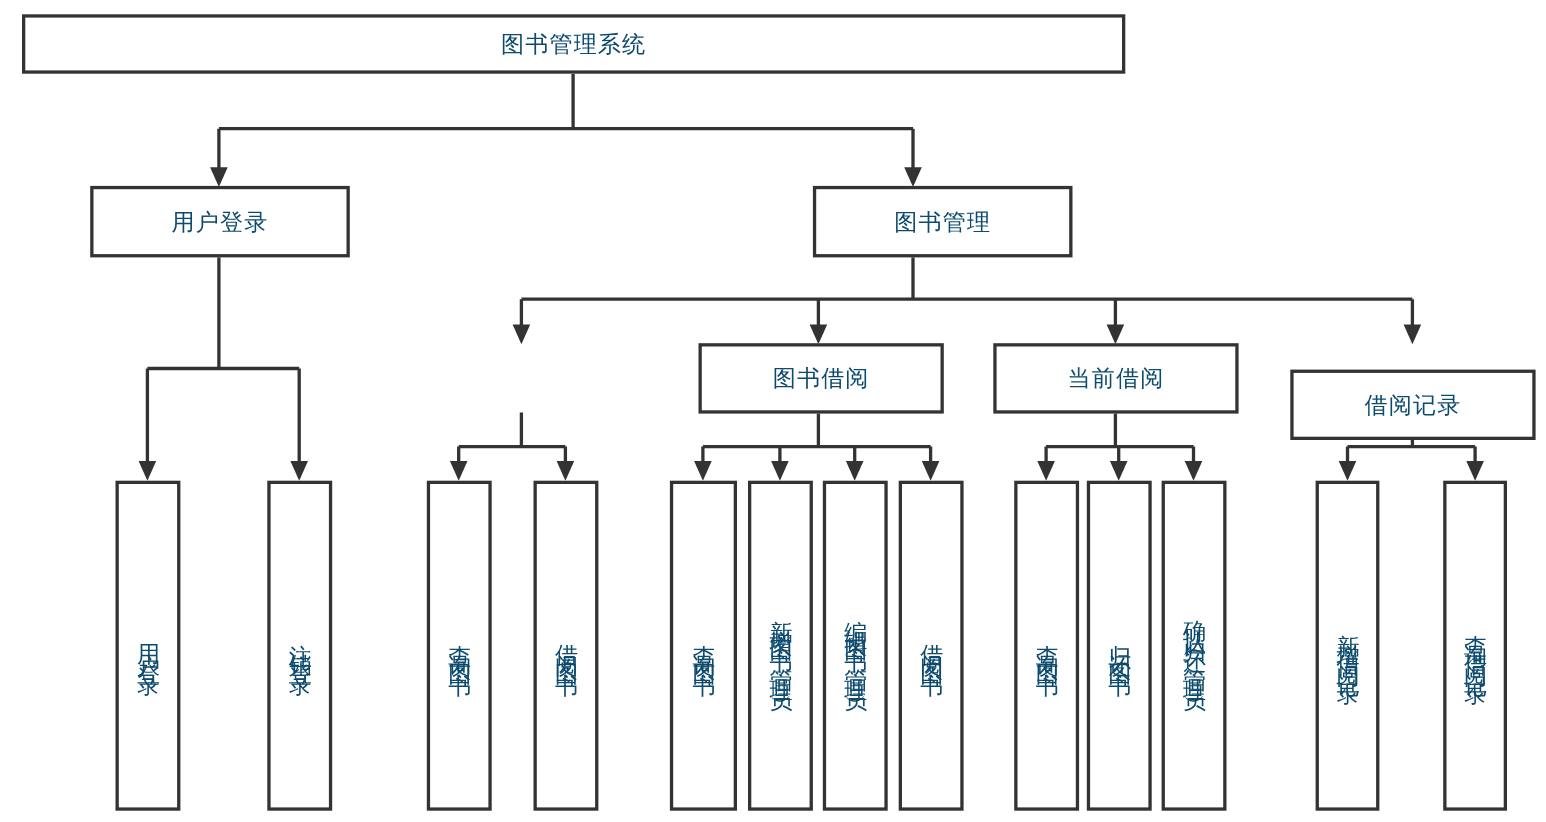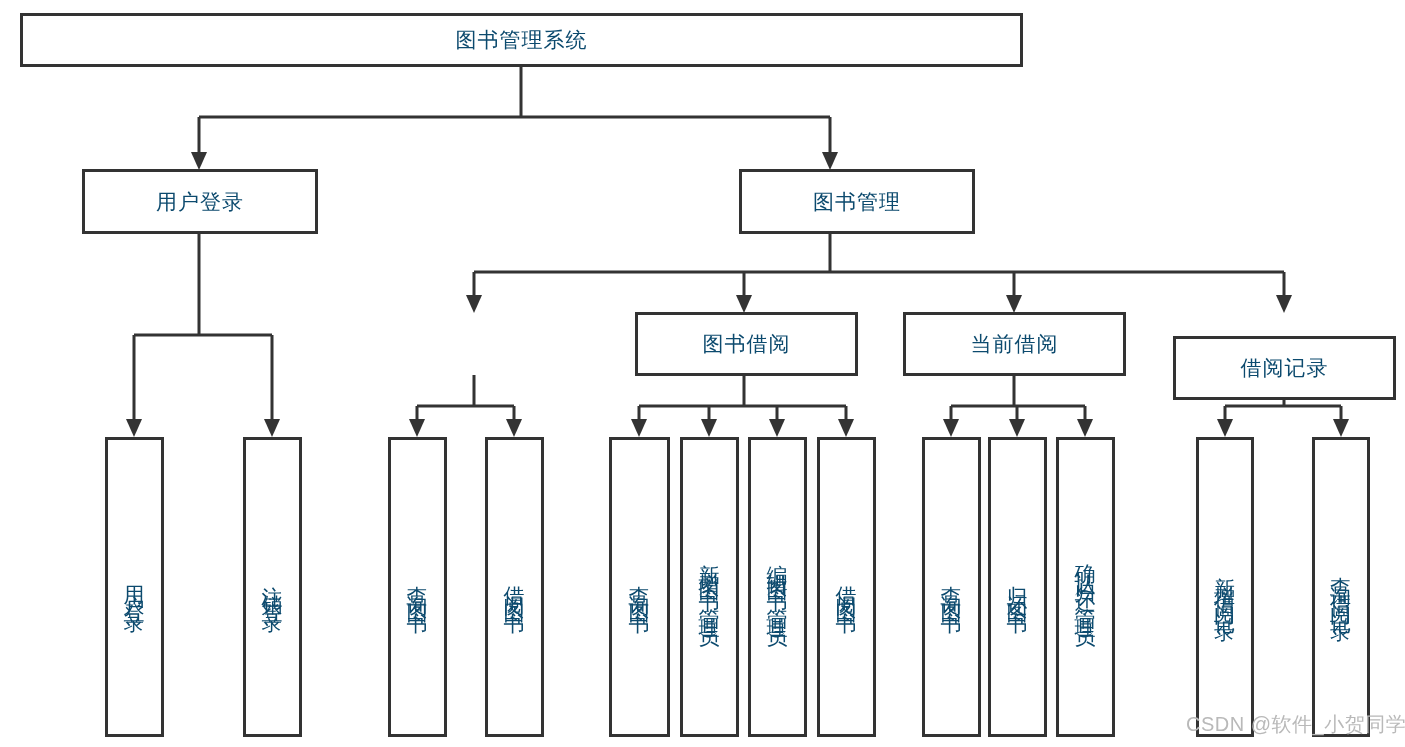--- a/index.html
+++ b/index.html
@@ -142,7 +142,6 @@
   <div class="node leaf" style="left:1196px; top:437px; width:58px; height:300px;">新增借阅记录</div>
   <div class="node leaf" style="left:1312px; top:437px; width:58px; height:300px;">查询借阅记录</div>
 
-  <div class="watermark">CSDN @软件_小贺同学</div>
 </div>
 
 </body></html>

